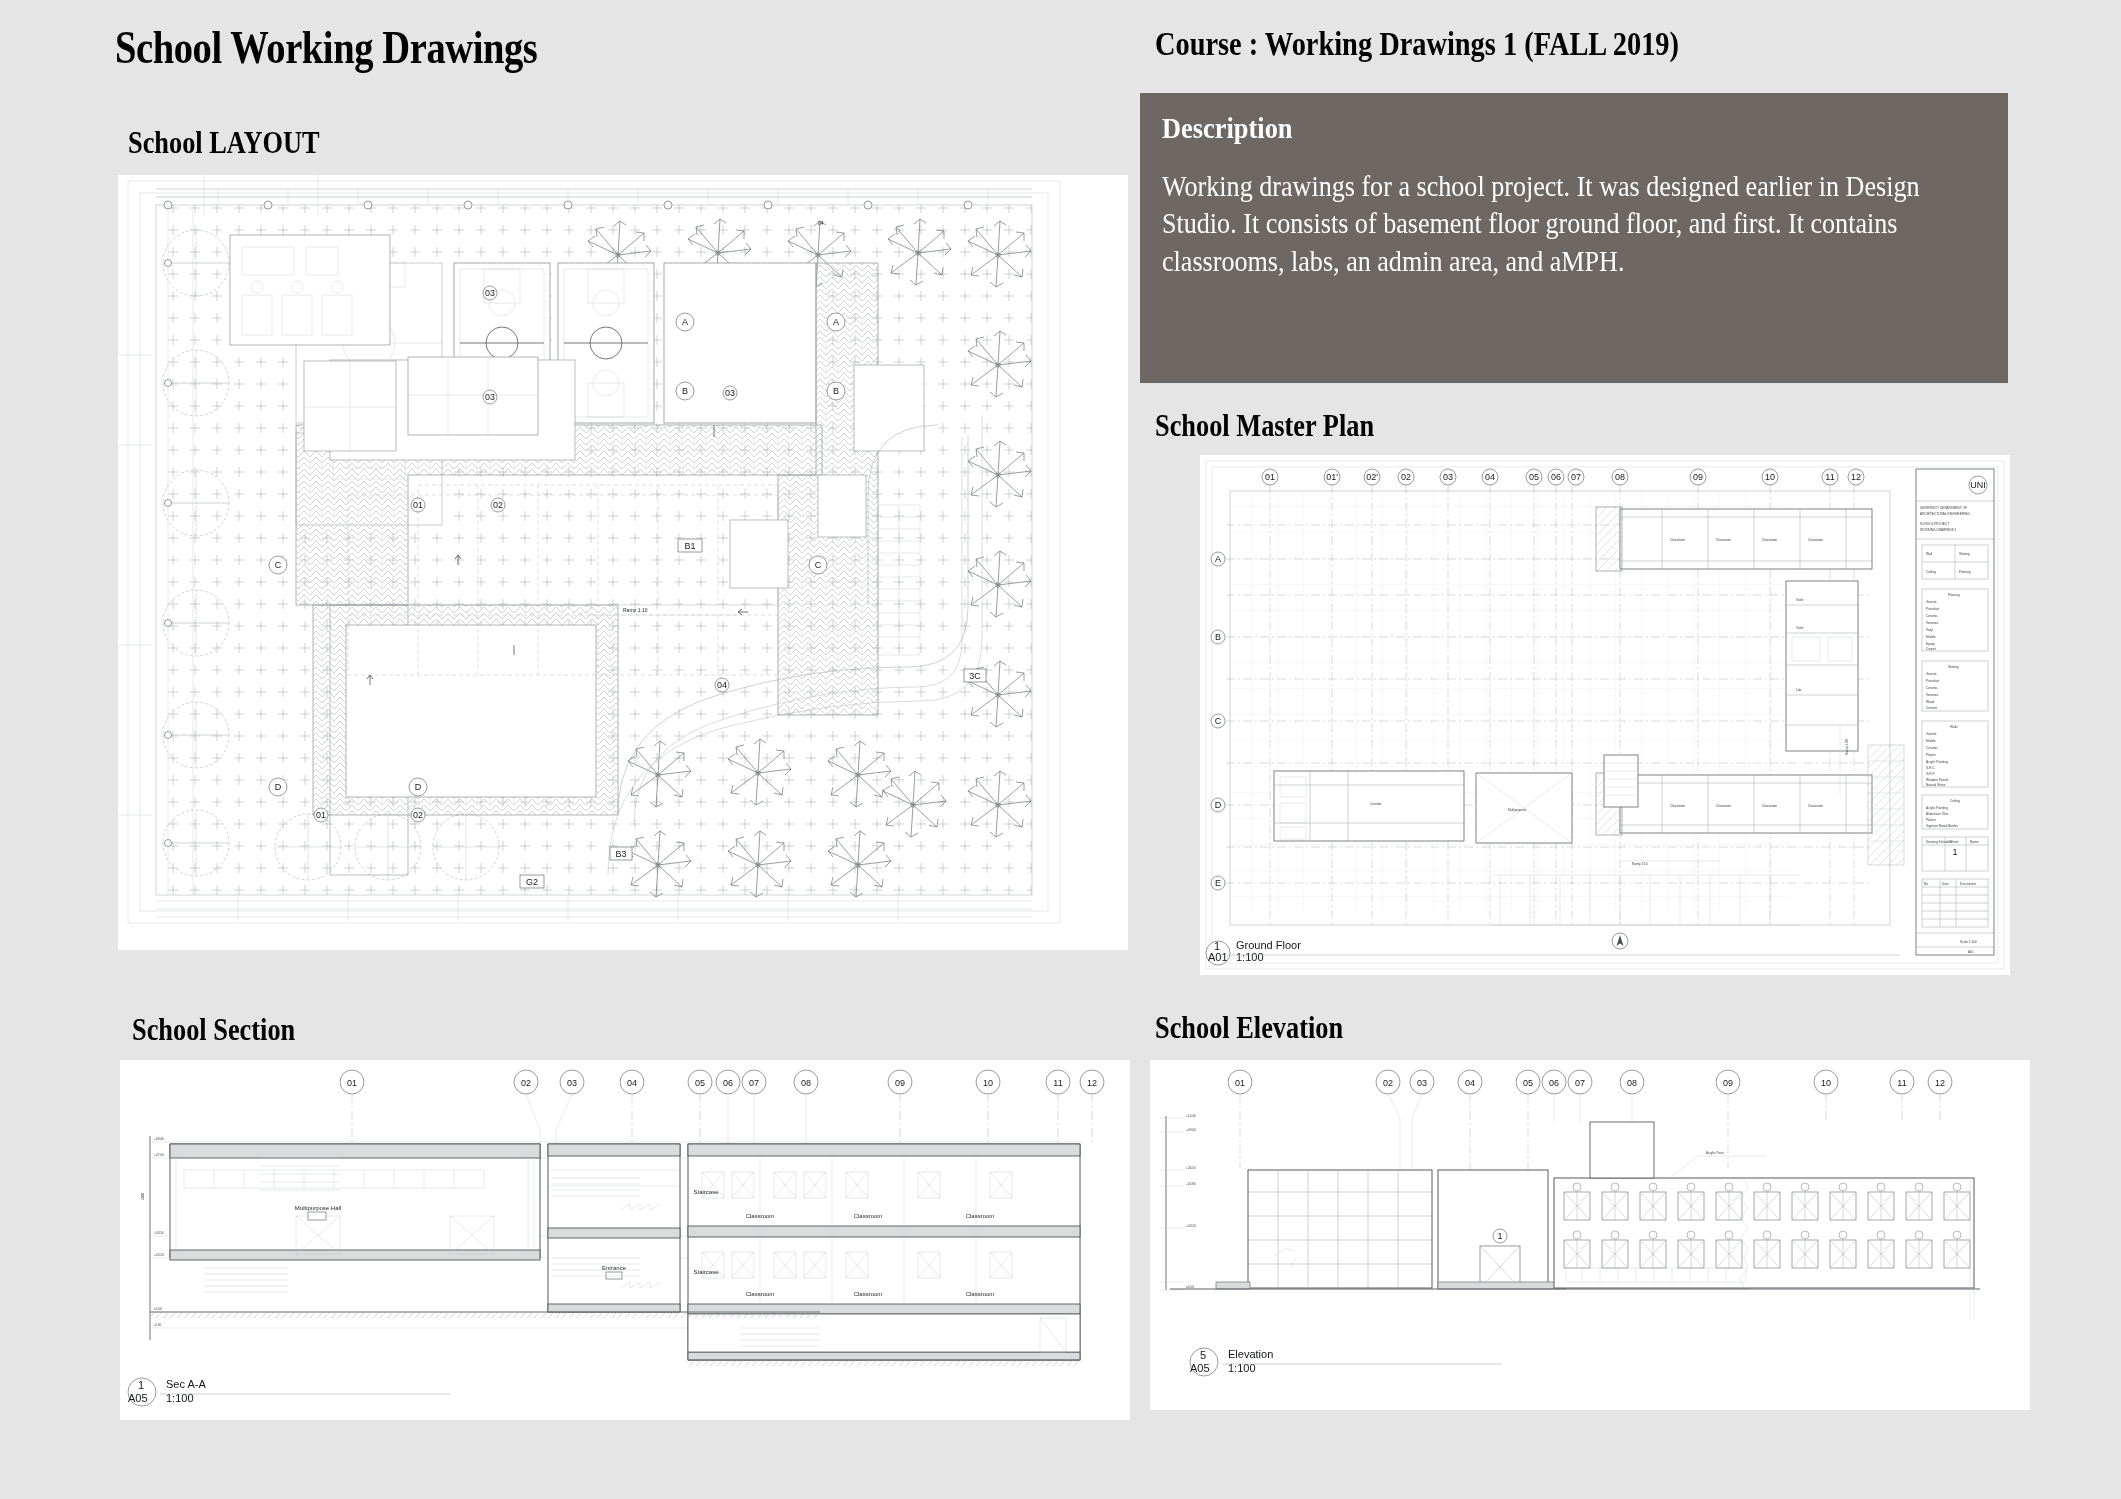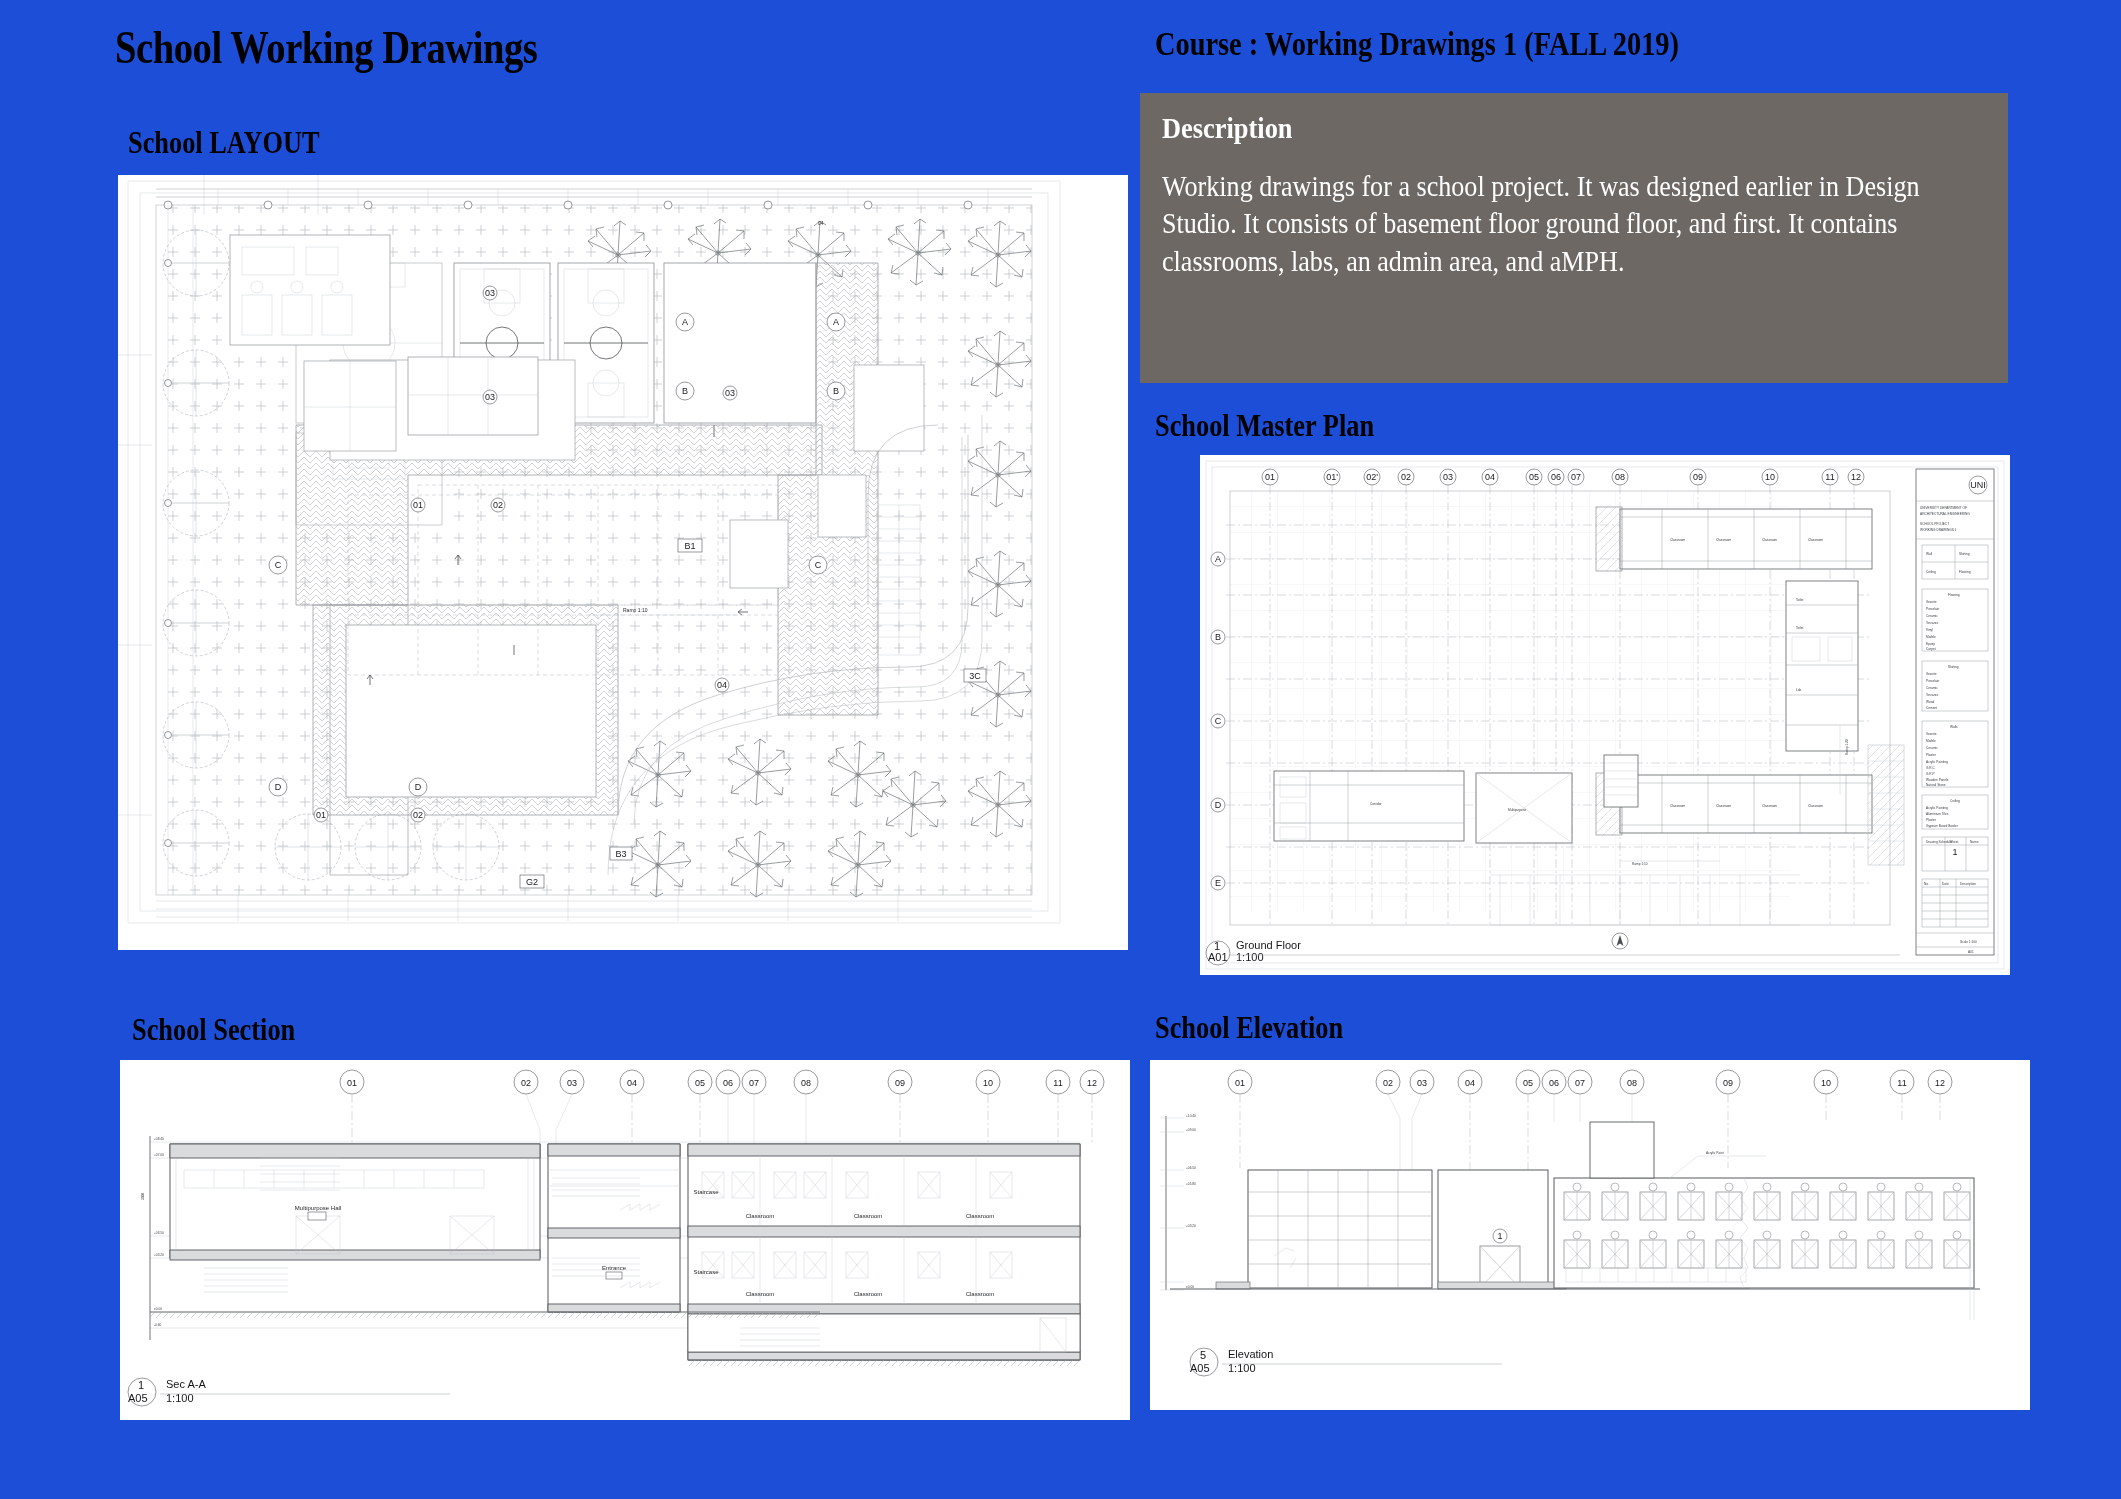--- a/index.html
+++ b/index.html
@@ -6,7 +6,7 @@
   body{width:2121px;height:1499px;position:relative;overflow:hidden;
        font-family:"Liberation Serif",serif;color:#000;}
 
-  .board{position:absolute;inset:0;background:#1d4ed8;}
+  .board{position:absolute;inset:0;background:#e5e5e5;}
 
   
   .main-title{position:absolute;left:115px;top:20px;font-size:47px;font-weight:bold;

